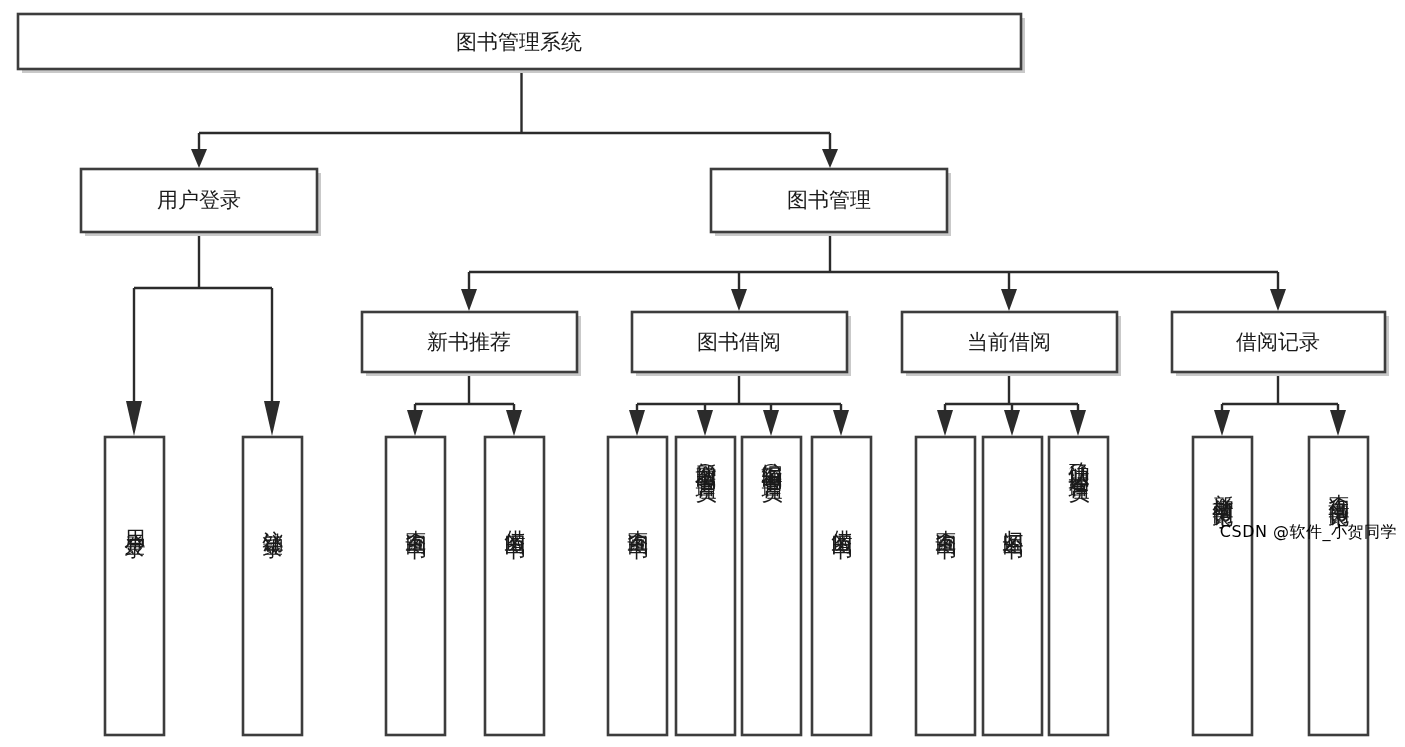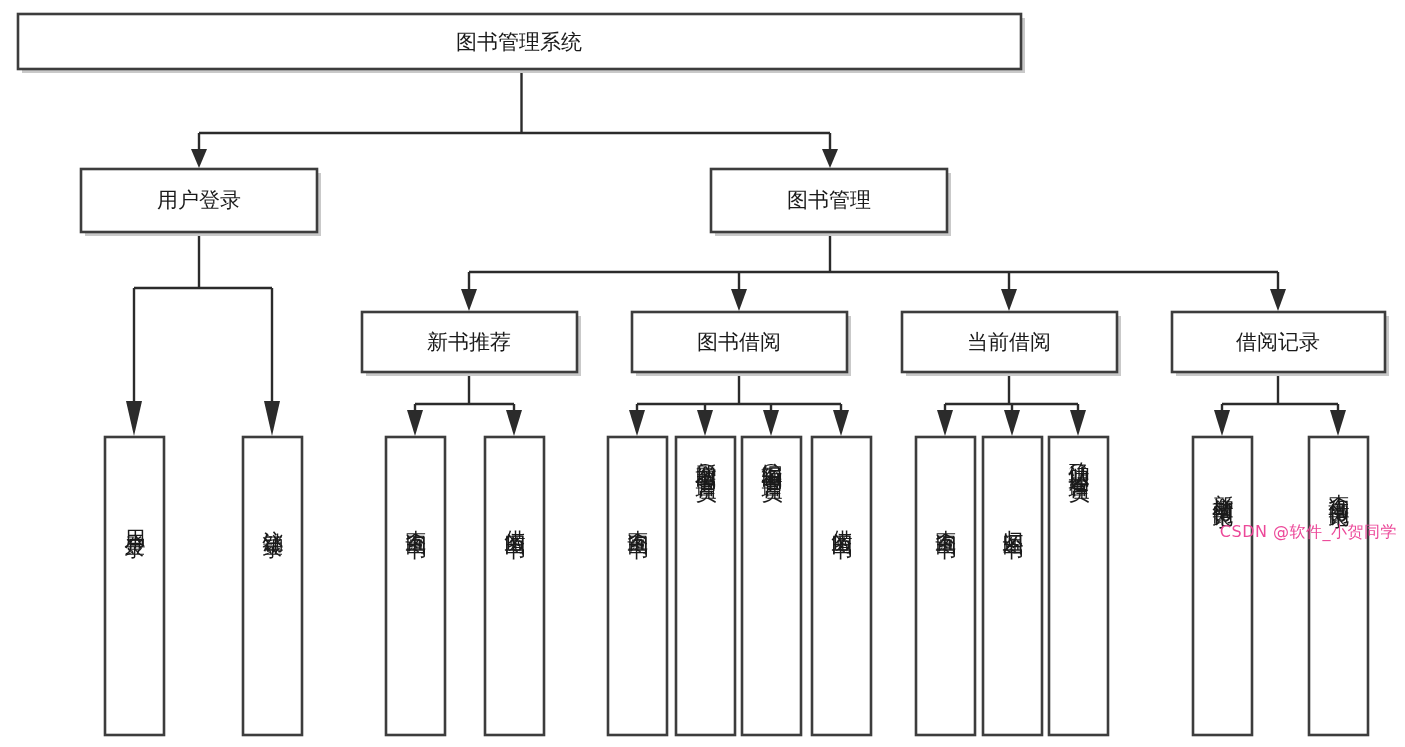--- a/index.html
+++ b/index.html
@@ -73,7 +73,7 @@
     bottom: 6px;
     font-family: "DejaVu Sans", "Liberation Sans", sans-serif;
     font-size: 16px;
-    color: #ec4899;
+    color: #000000;
     letter-spacing: 0.5px;
     white-space: nowrap;
     margin-top: 18px;

